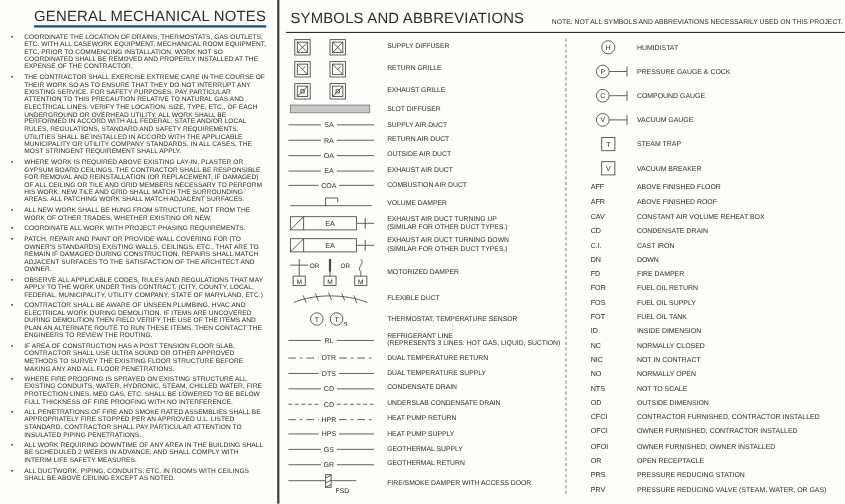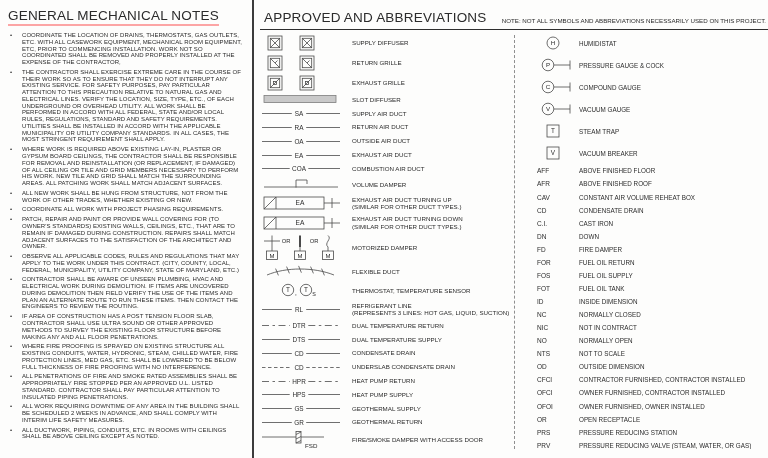--- a/index.html
+++ b/index.html
@@ -16,8 +16,9 @@
   }
   .notes-title{
     display:inline-block;font-size:13.5px;letter-spacing:.2px;
-    border-bottom:2px solid #fca5a5;padding-bottom:1px;margin-bottom:6px;
+    border-bottom:2px solid #0c4a6e;padding-bottom:1px;margin-bottom:6px;
     white-space:nowrap;
+    margin-left:23px;
   }
   .note-item{display:flex;margin-bottom:3px;}
   .note-bullet{width:12px;flex:none;font-size:6px;line-height:1.15;padding-left:2px;}

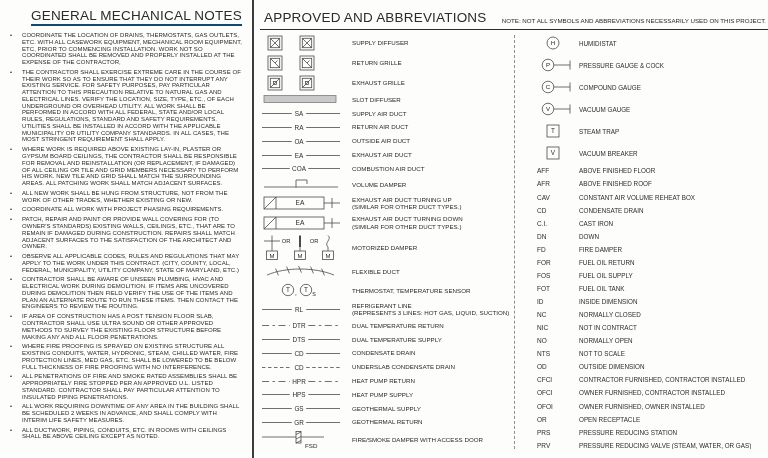--- a/index.html
+++ b/index.html
@@ -128,7 +128,7 @@
 
 <div class="right-sec">
   <div class="right-header">
-    <span class="sec-title">APPROVED AND ABBREVIATIONS</span>
+    <span class="sec-title">SYMBOLS AND ABBREVIATIONS</span>
     <span class="sec-note">NOTE: NOT ALL SYMBOLS AND ABBREVIATIONS NECESSARILY USED ON THIS PROJECT.</span>
   </div>
   <div class="header-rule"></div>

